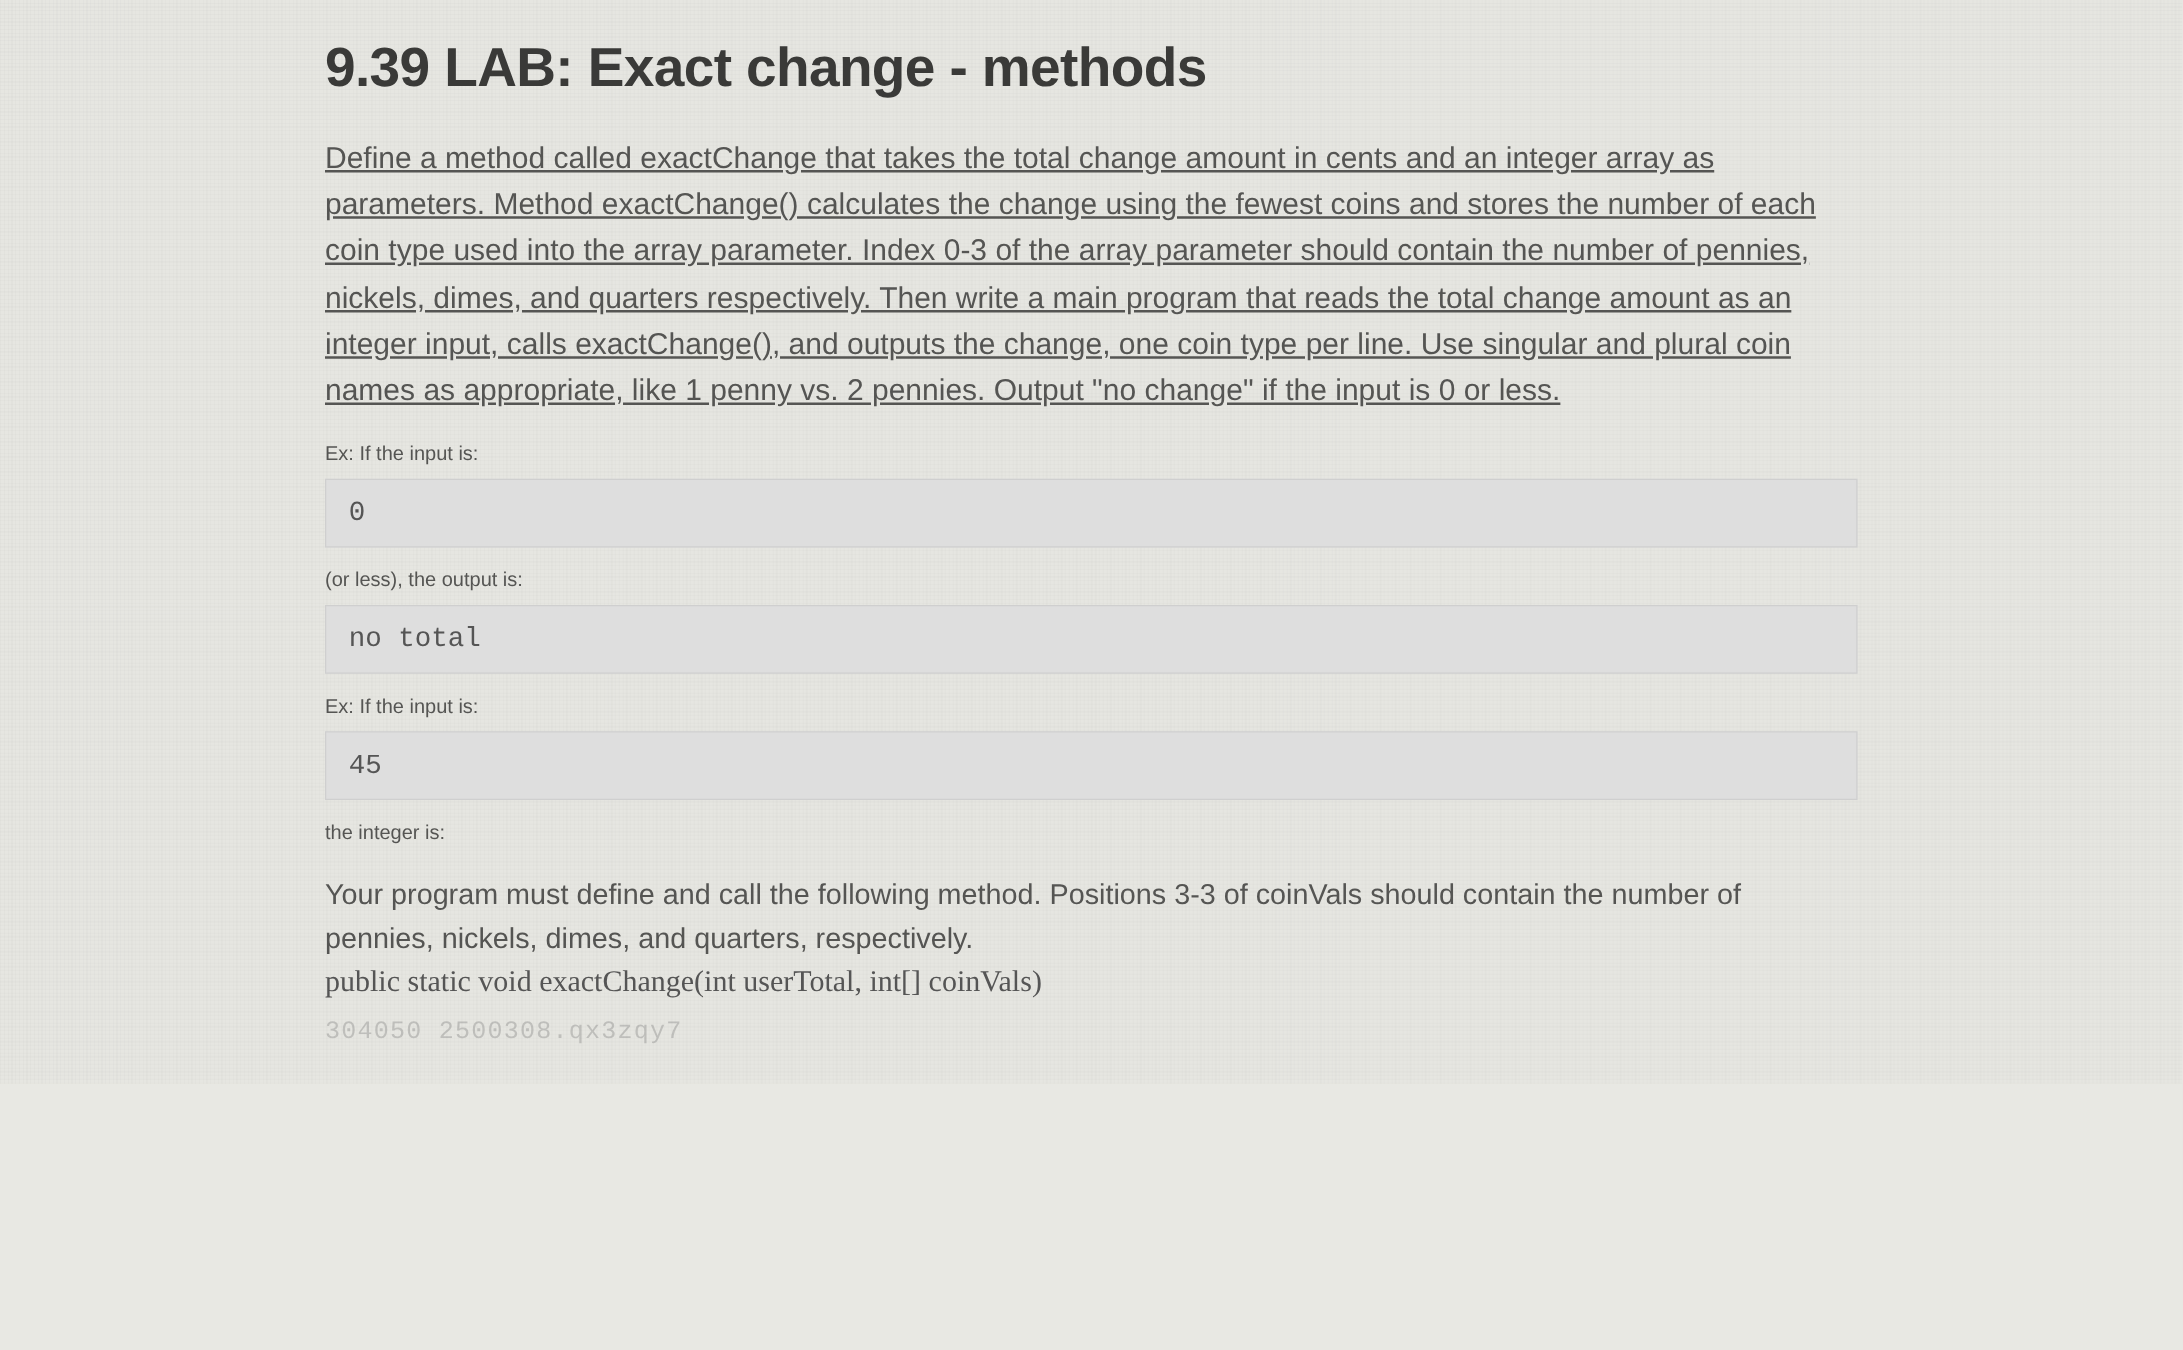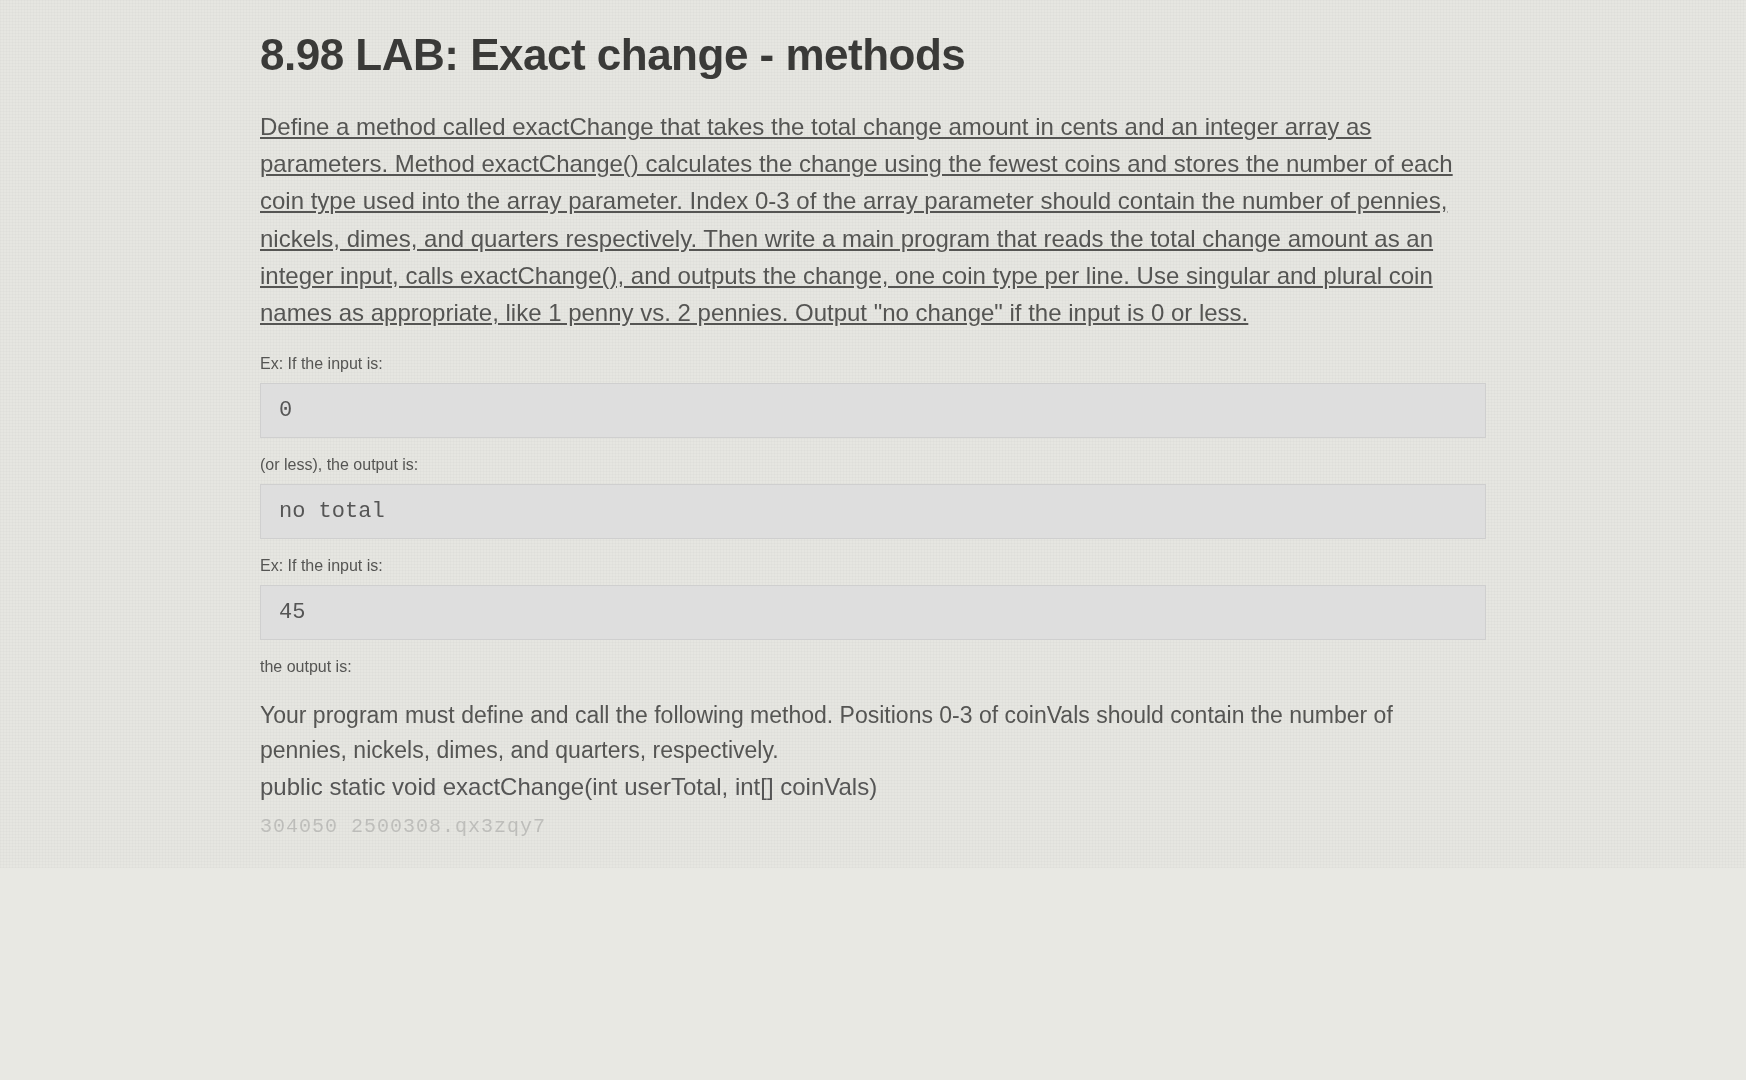--- a/index.html
+++ b/index.html
@@ -76,7 +76,7 @@
 
 <div class="page">
 
-  <h1 class="title">8.98 LAB: Exact change - methods</h1>
+  <h1 class="title">9.39 LAB: Exact change - methods</h1>
 
   <p class="body">Define a method called exactChange that takes the total change amount in cents and an integer array as parameters. Method exactChange() calculates the change using the fewest coins and stores the number of each coin type used into the array parameter. Index 0-3 of the array parameter should contain the number of pennies, nickels, dimes, and quarters respectively. Then write a main program that reads the total change amount as an integer input, calls exactChange(), and outputs the change, one coin type per line. Use singular and plural coin names as appropriate, like 1 penny vs. 2 pennies. Output "no change" if the input is 0 or less.</p>
 

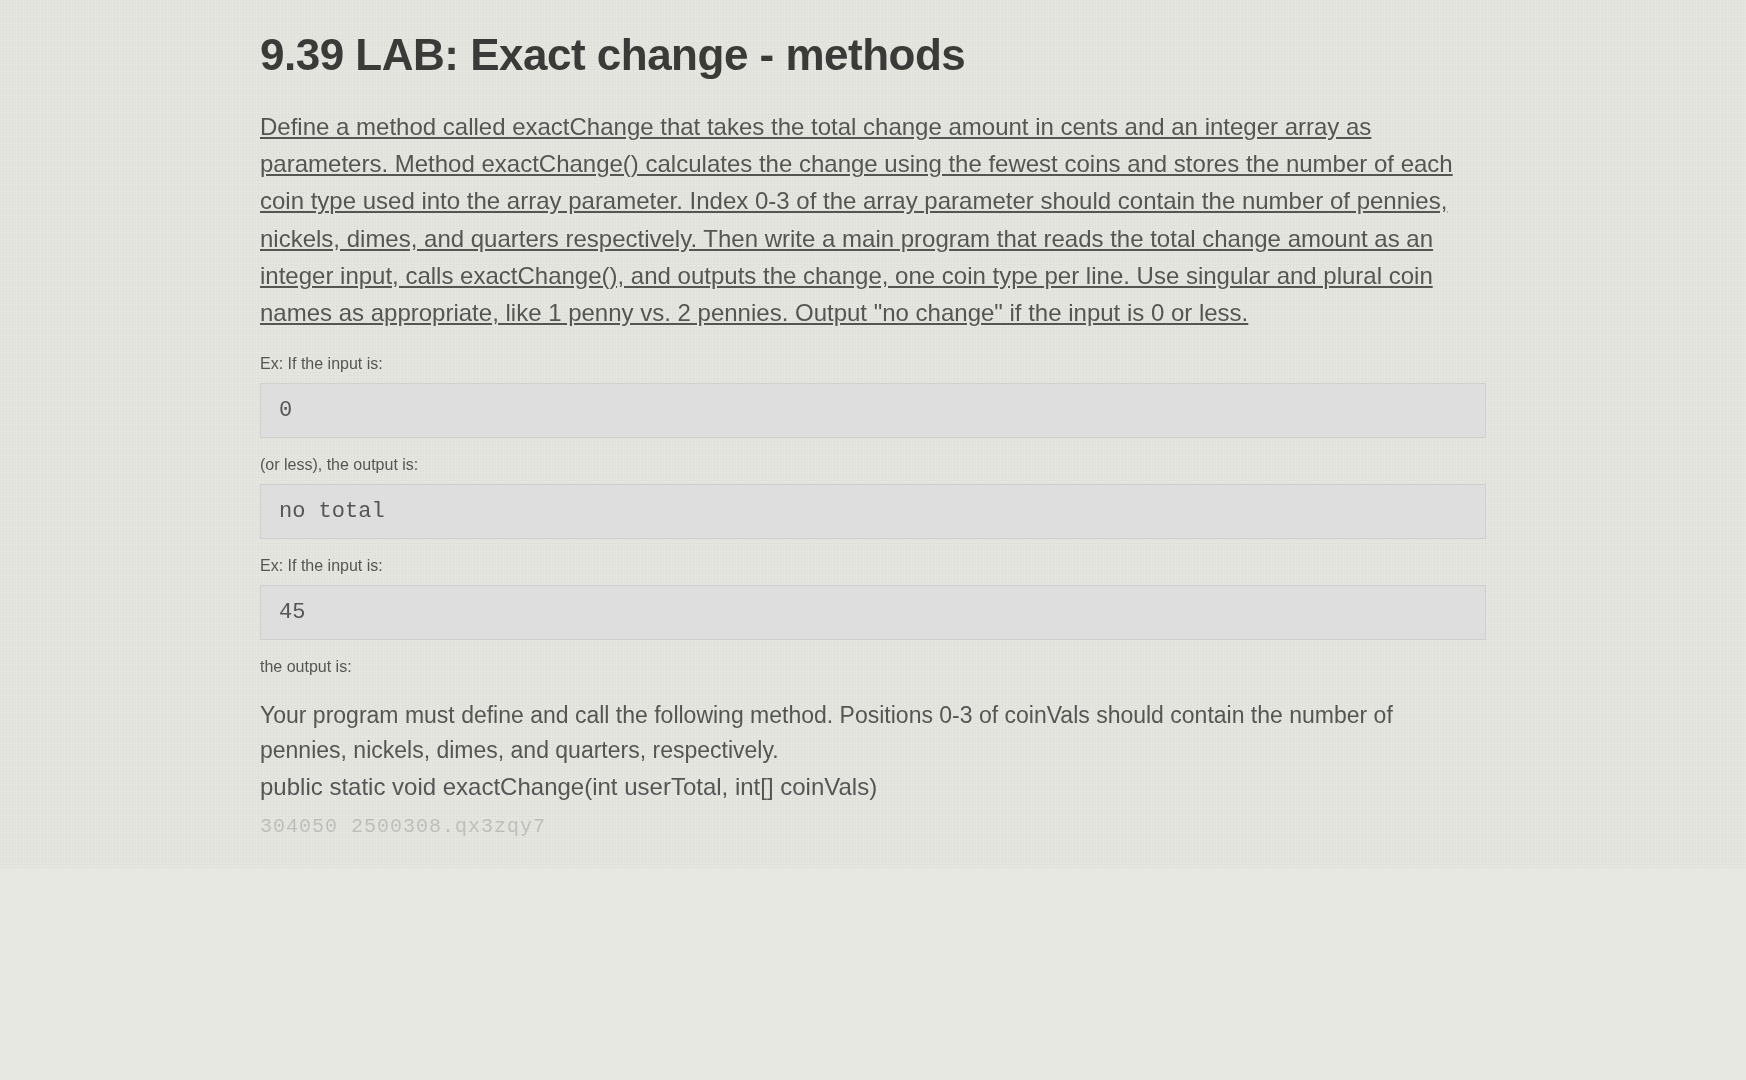--- a/index.html
+++ b/index.html
@@ -89,7 +89,7 @@
   <p class="lead">Ex: If the input is:</p>
   <pre class="codebox">45</pre>
 
-  <p class="lead">the output is:</p>
+  <p class="lead">the integer is:</p>
 
   <p class="footer">Your program must define and call the following method. Positions 0-3 of coinVals should contain the number of pennies, nickels, dimes, and quarters, respectively.</p>
   <code class="sig">public static void exactChange(int userTotal, int[] coinVals)</code>

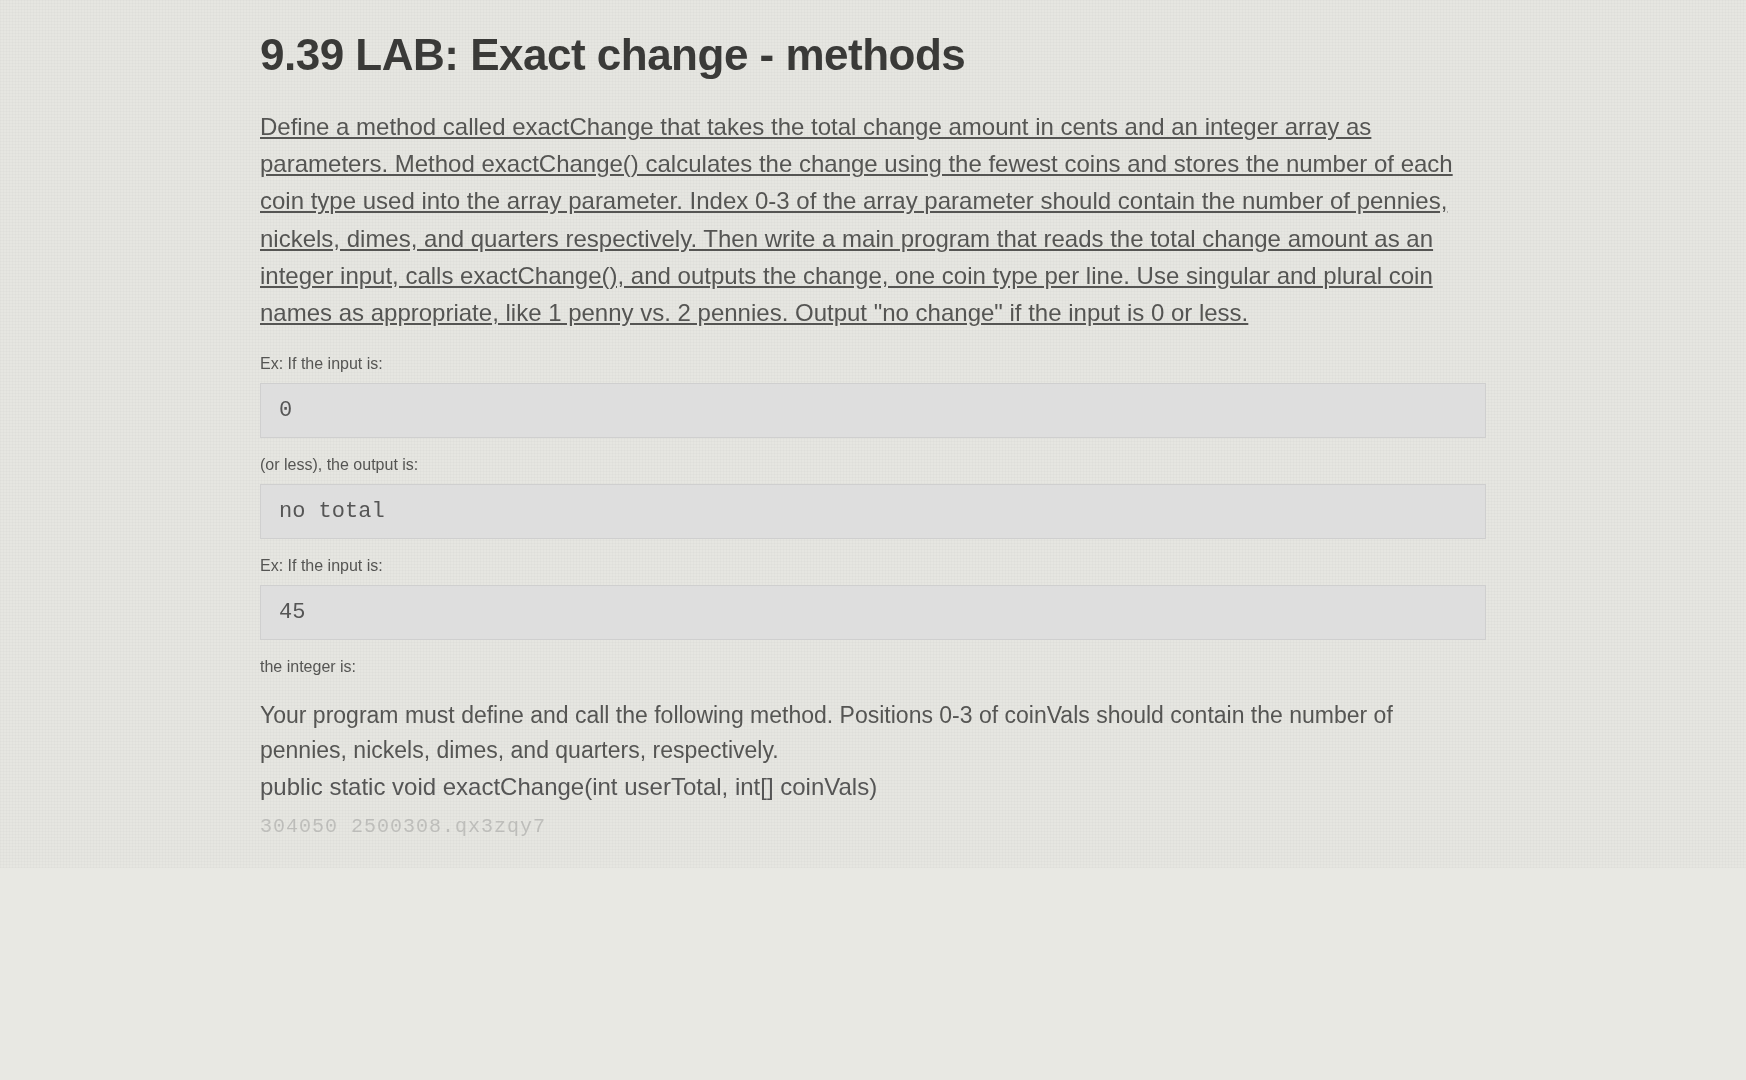--- a/index.html
+++ b/index.html
@@ -91,7 +91,7 @@
 
   <p class="lead">the integer is:</p>
 
-  <p class="footer">Your program must define and call the following method. Positions 0-3 of coinVals should contain the number of pennies, nickels, dimes, and quarters, respectively.</p>
+  <p class="footer">Your program must define and call the following method. Positions 3-3 of coinVals should contain the number of pennies, nickels, dimes, and quarters, respectively.</p>
   <code class="sig">public static void exactChange(int userTotal, int[] coinVals)</code>
 
   <div class="watermark">304050 2500308.qx3zqy7</div>

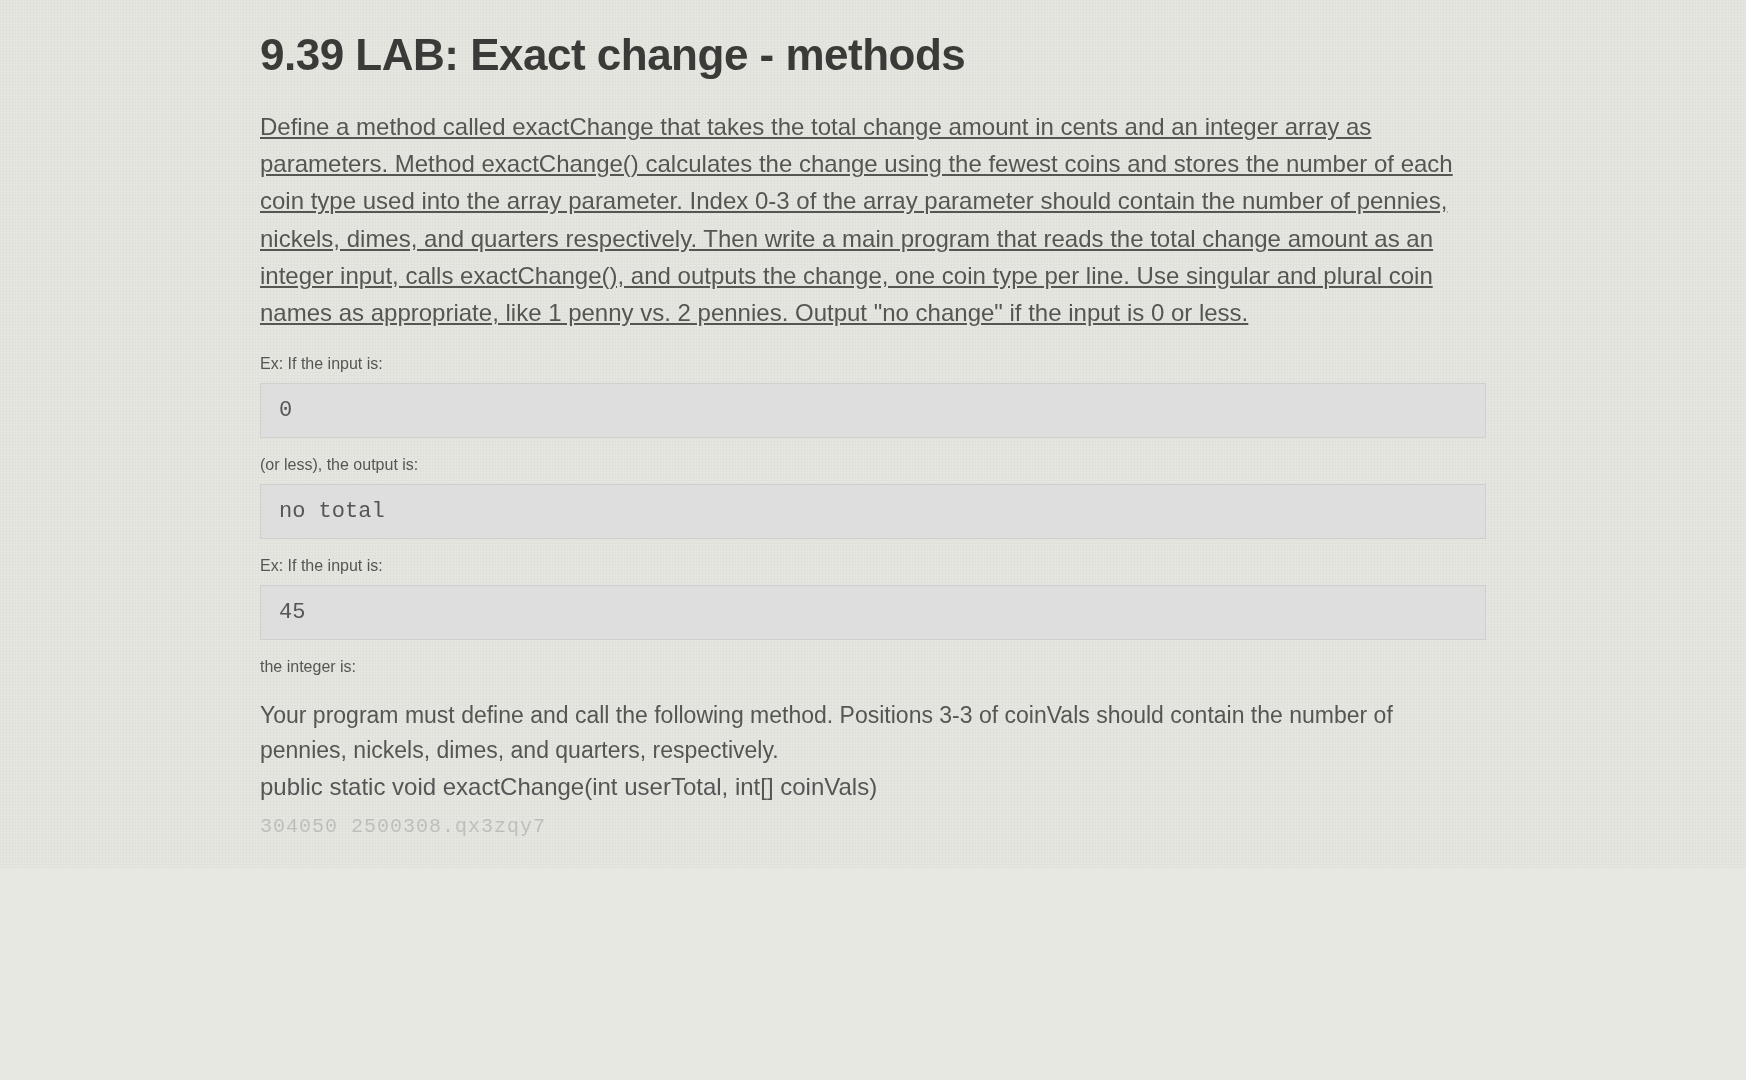--- a/index.html
+++ b/index.html
@@ -57,7 +57,7 @@
     color: #555553;
   }
   code.sig {
-    font-family: Liberation Sans, sans-serif;
+    font-family: Liberation Serif, serif;
     font-size: 24px;
     color: #555;
     display: block;

